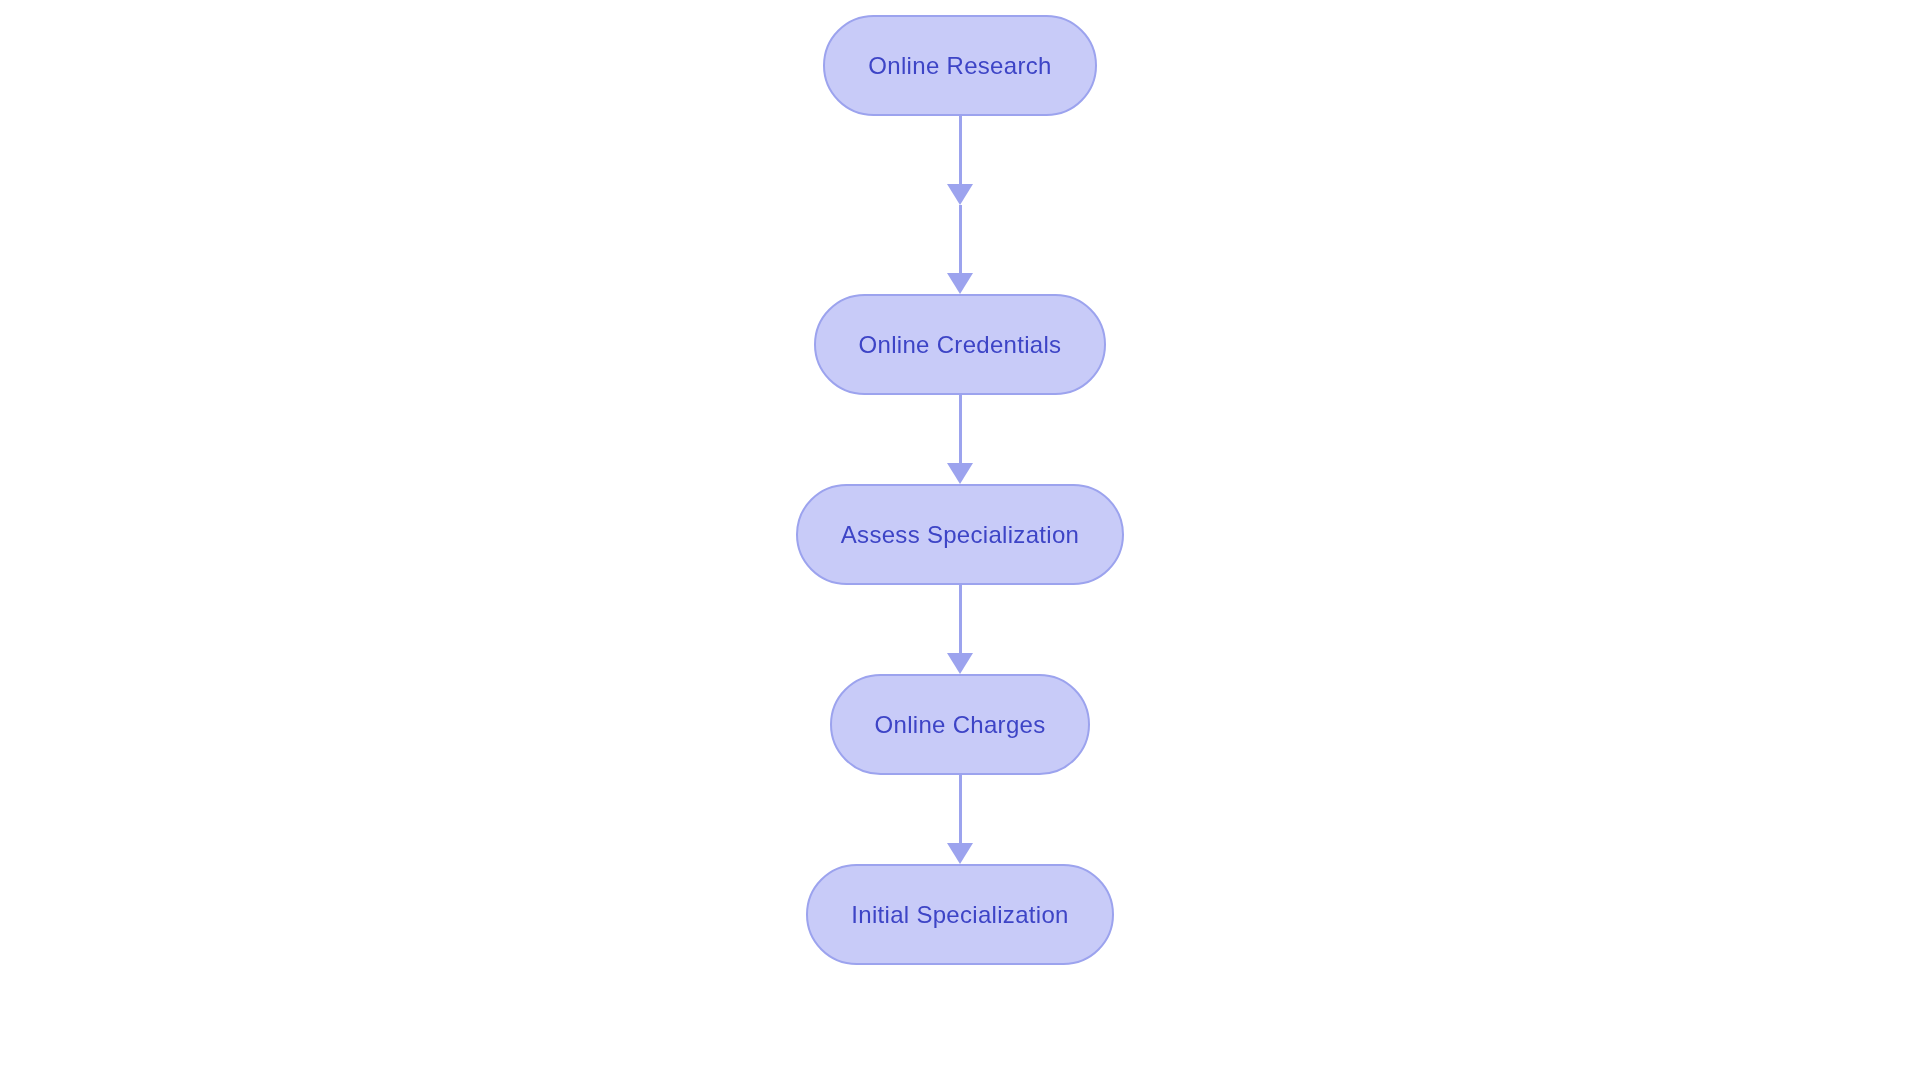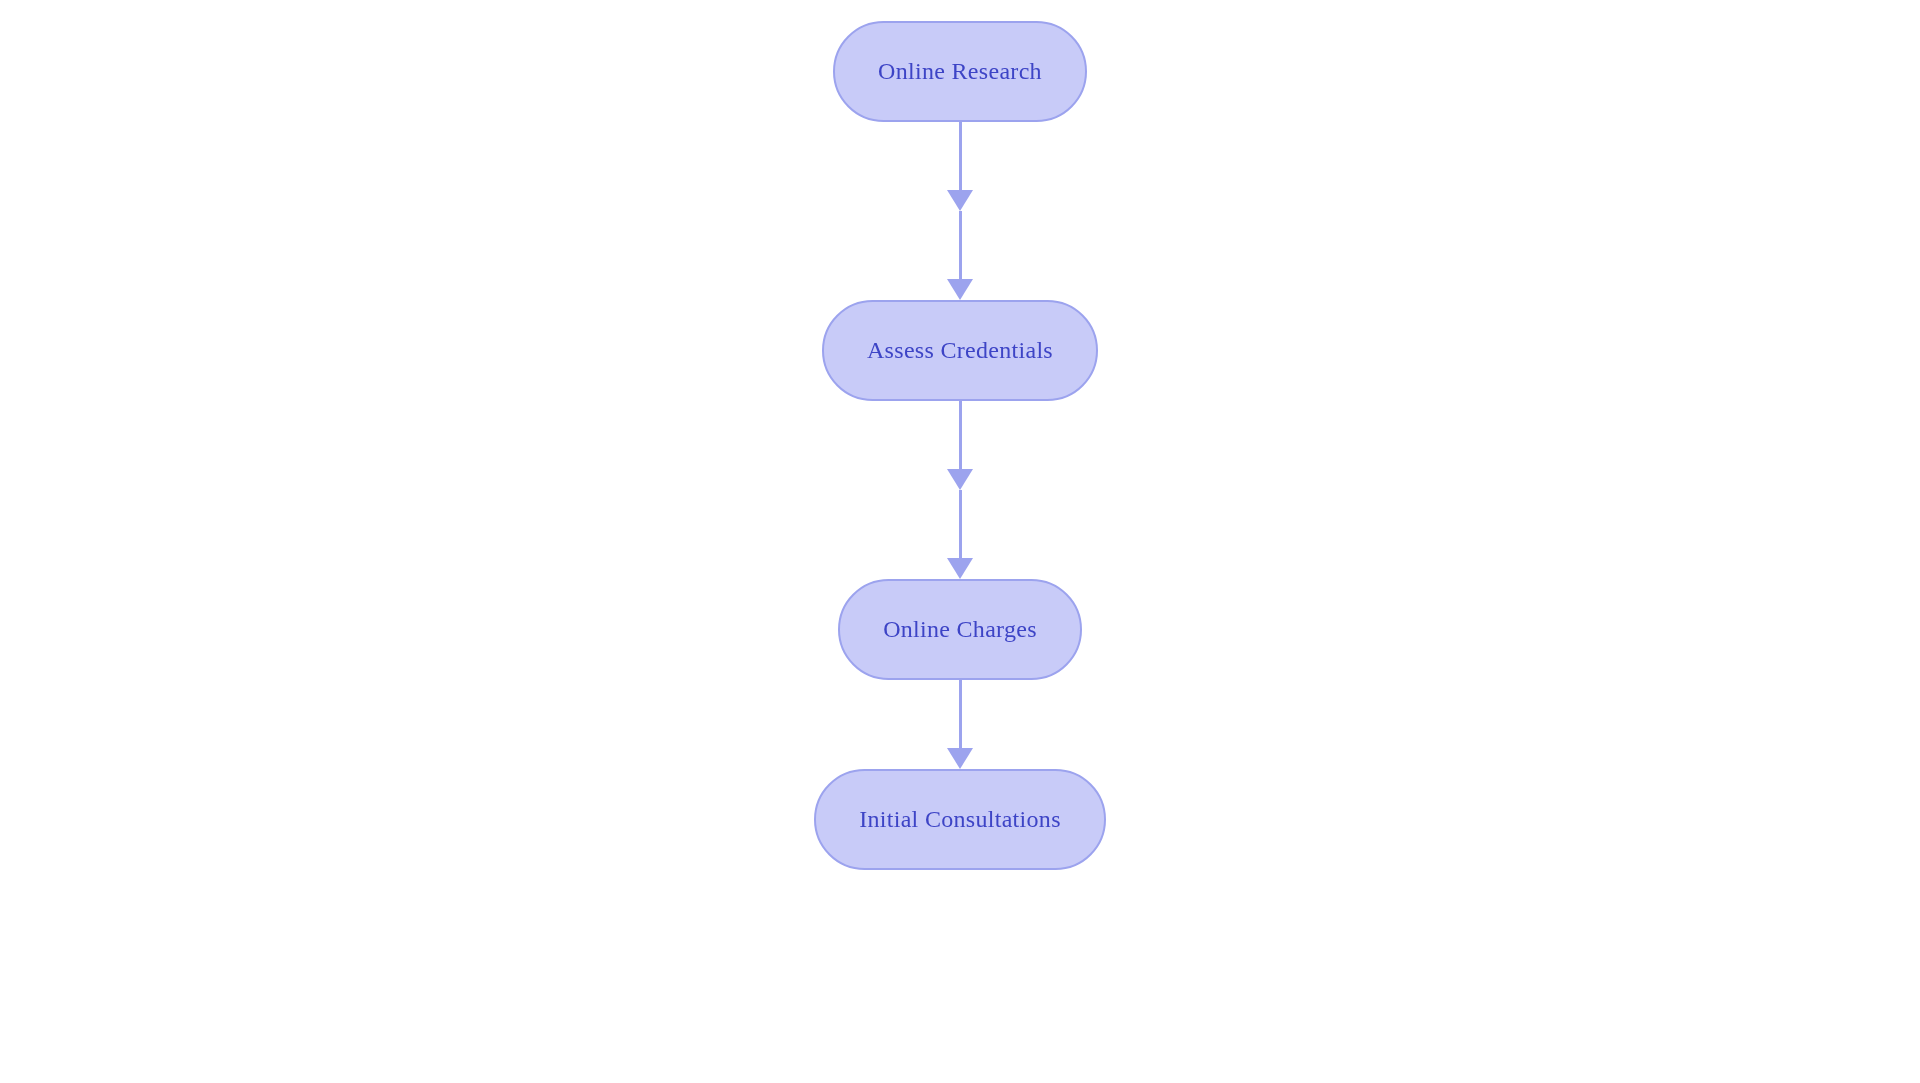--- a/index.html
+++ b/index.html
@@ -25,12 +25,11 @@
   .flow {
     position: absolute;
     left: 0;
-    top: 21px;
+    top: 15px;
     width: 100%;
     display: flex;
     flex-direction: column;
     align-items: center;
-    font-family: Liberation Serif, serif;
   }
   .flow-node {
     height: 101px;

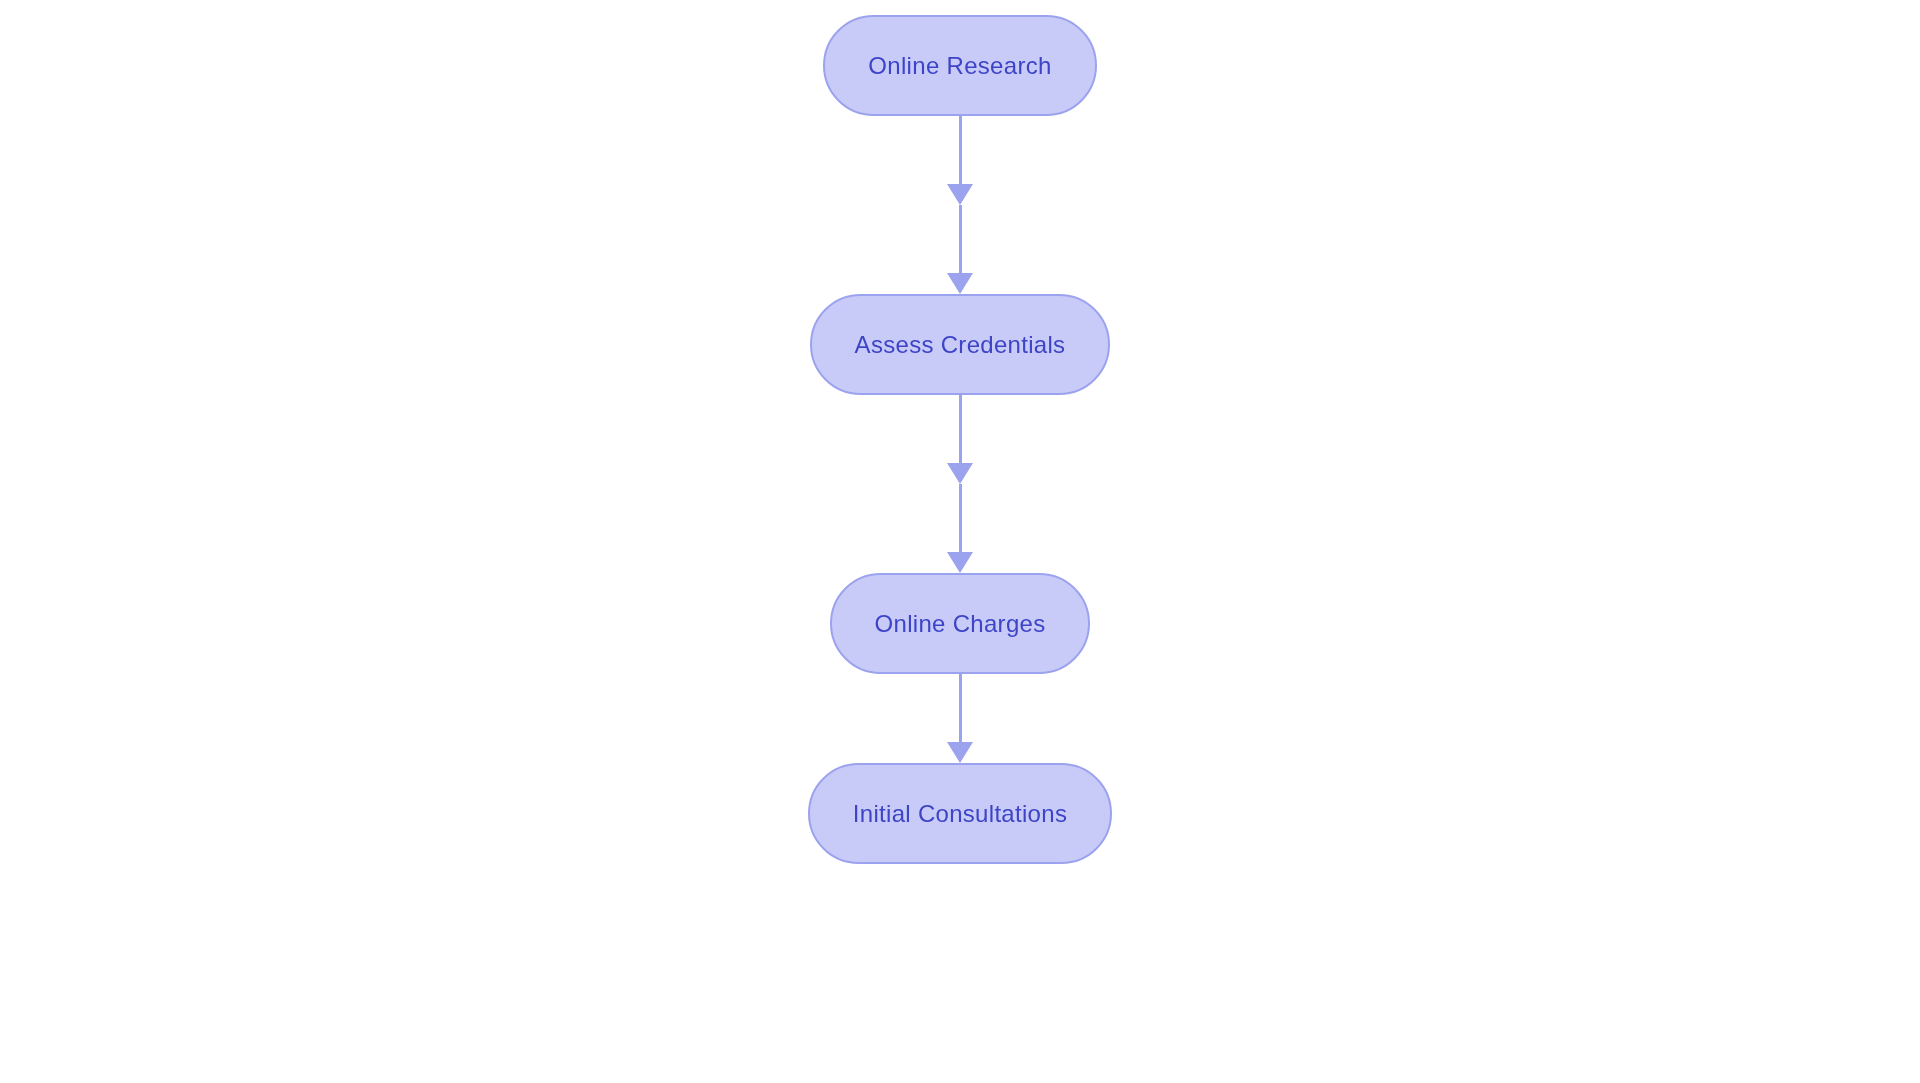--- a/index.html
+++ b/index.html
@@ -87,7 +87,7 @@
     </div>
 
     <div class="flow-node">
-      <span>Assess Credentials</span>
+      <span>Online Credentials</span>
     </div>
 
     <div class="connector">

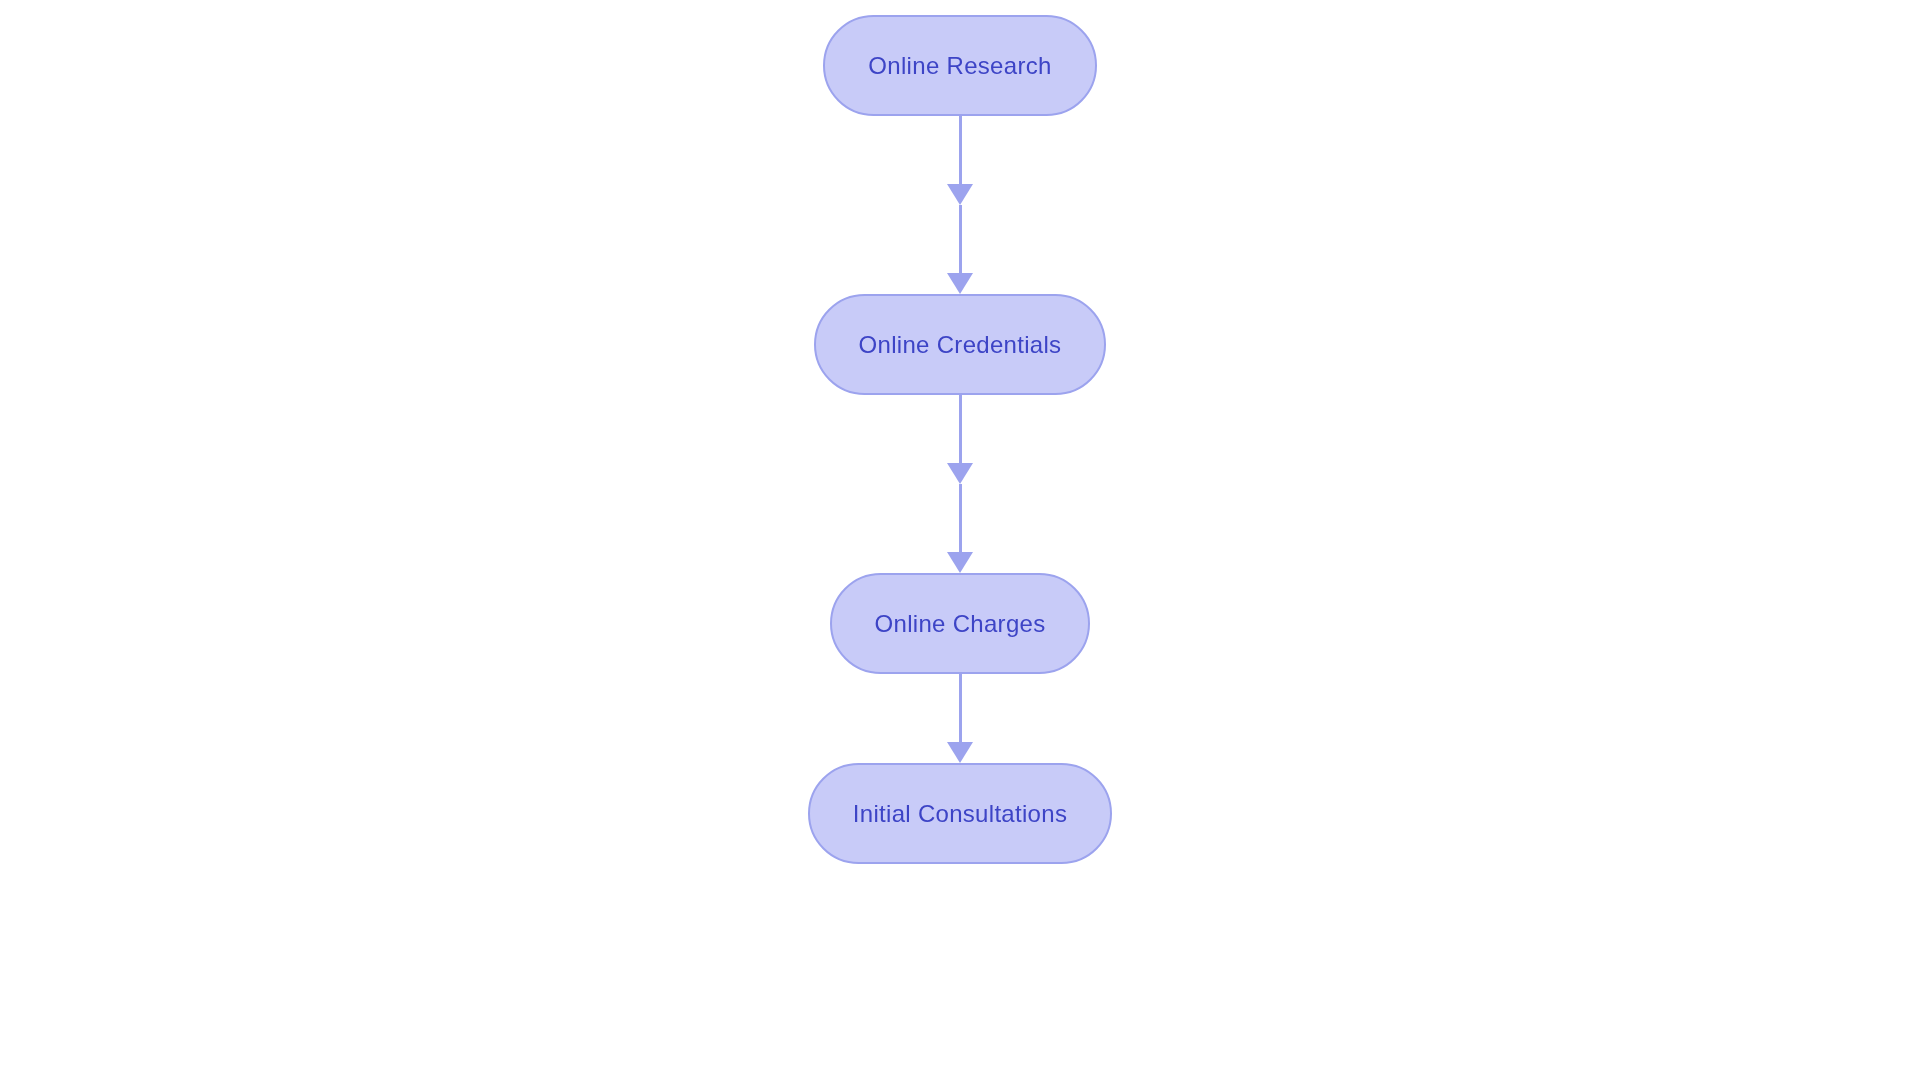--- a/index.html
+++ b/index.html
@@ -95,6 +95,9 @@
       <div class="arrowhead"></div>
     </div>
 
+    <div class="flow-node">
+      <span>Assess Specialization</span>
+    </div>
 
     <div class="connector">
       <div class="connector-line"></div>

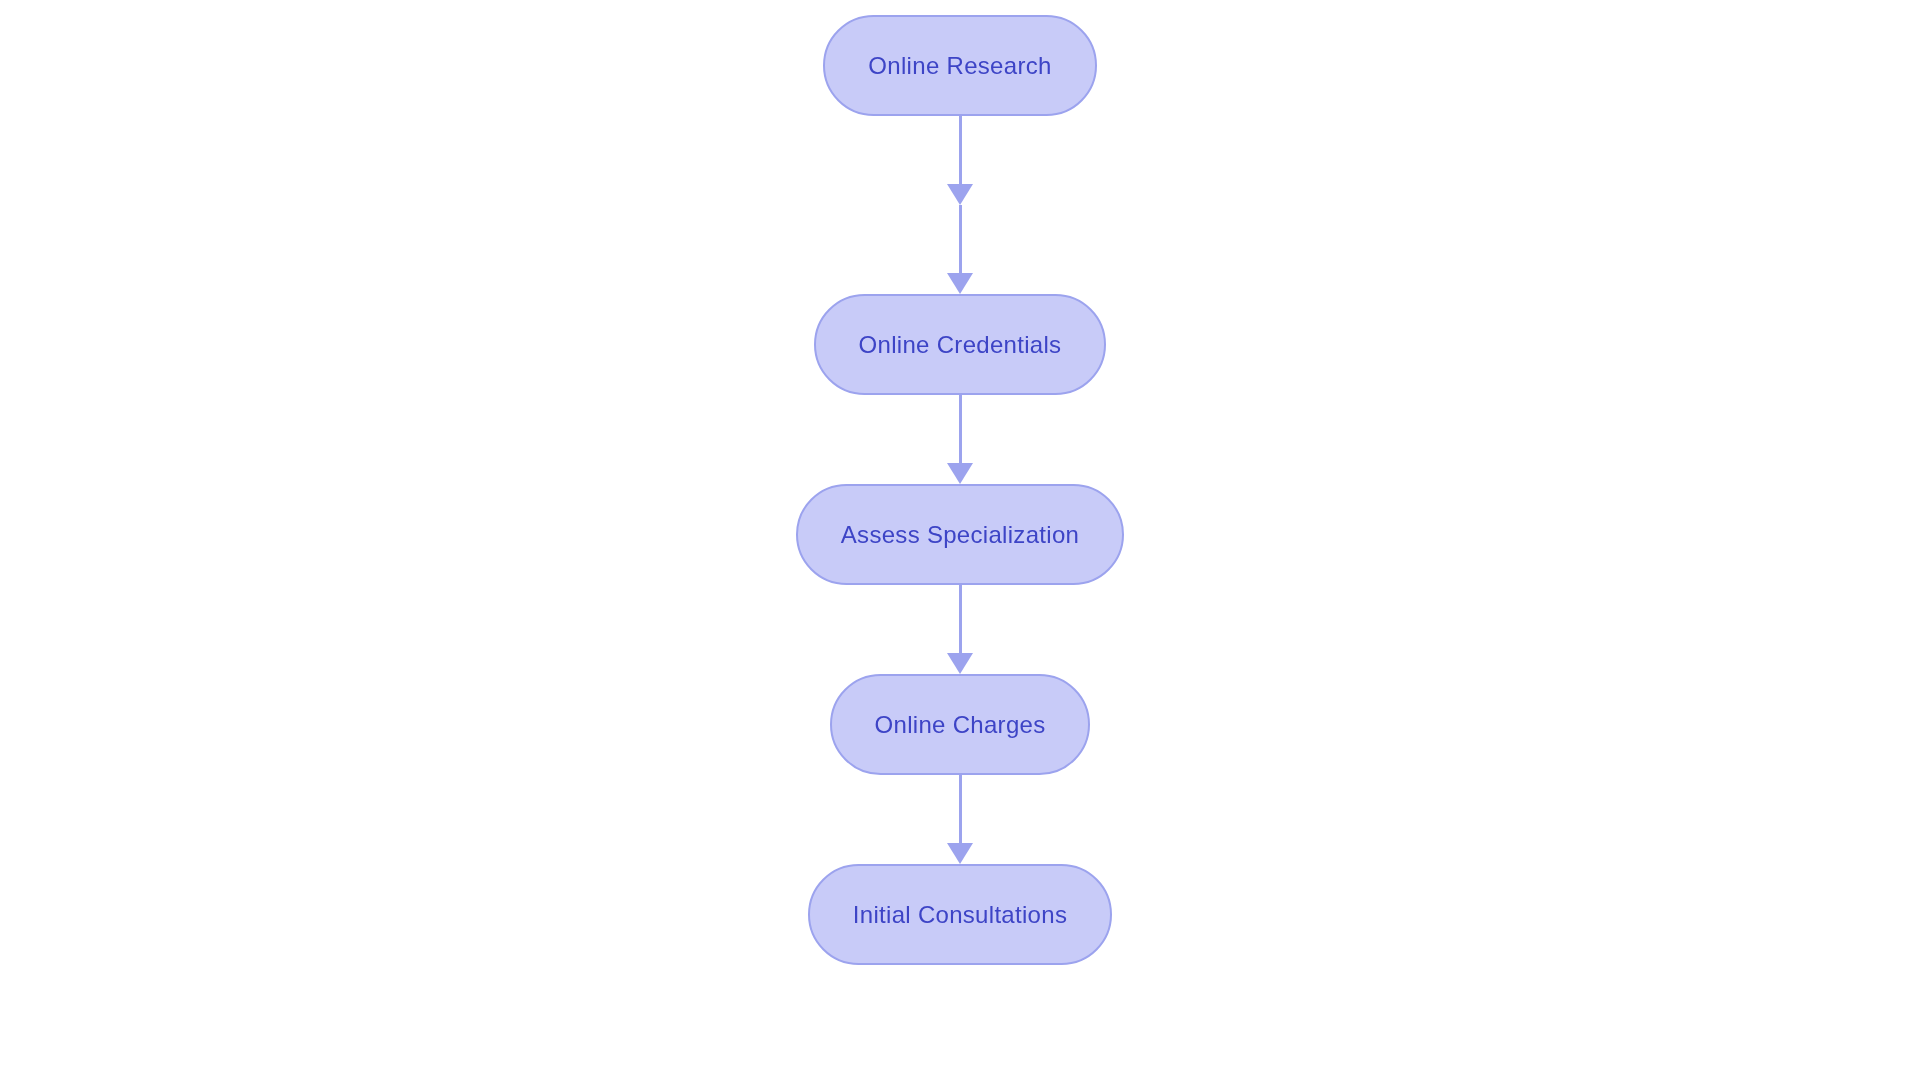--- a/index.html
+++ b/index.html
@@ -114,7 +114,7 @@
     </div>
 
     <div class="flow-node">
-      <span>Initial Consultations</span>
+      <span>Initial Specialization</span>
     </div>
 
   </div>

